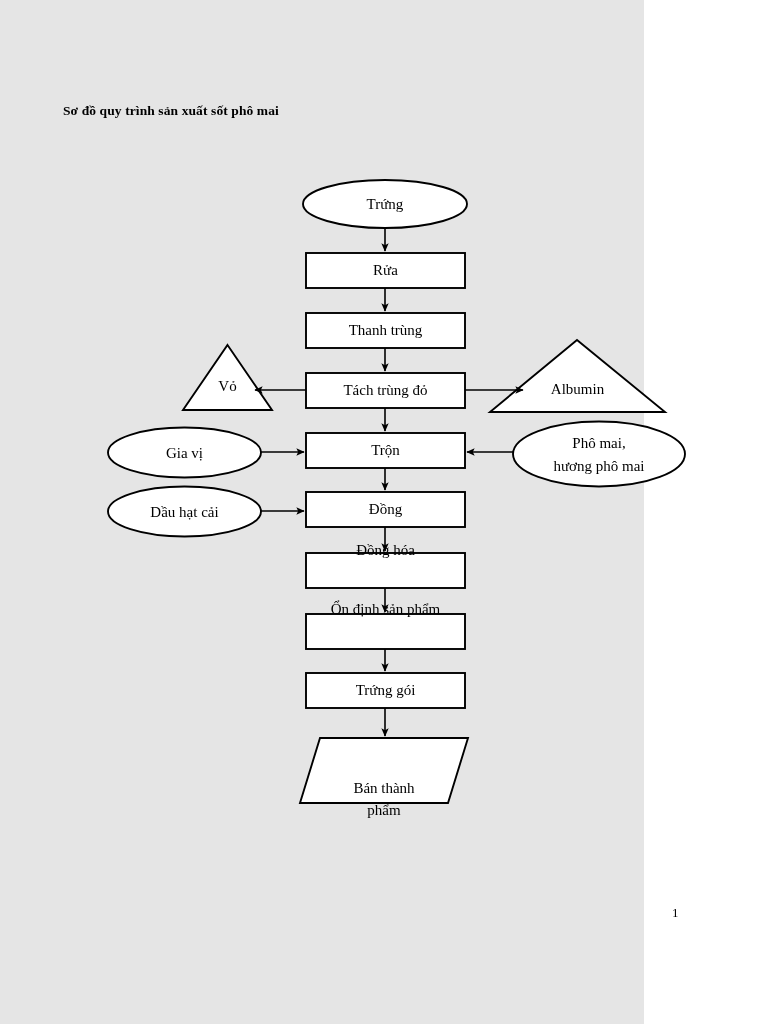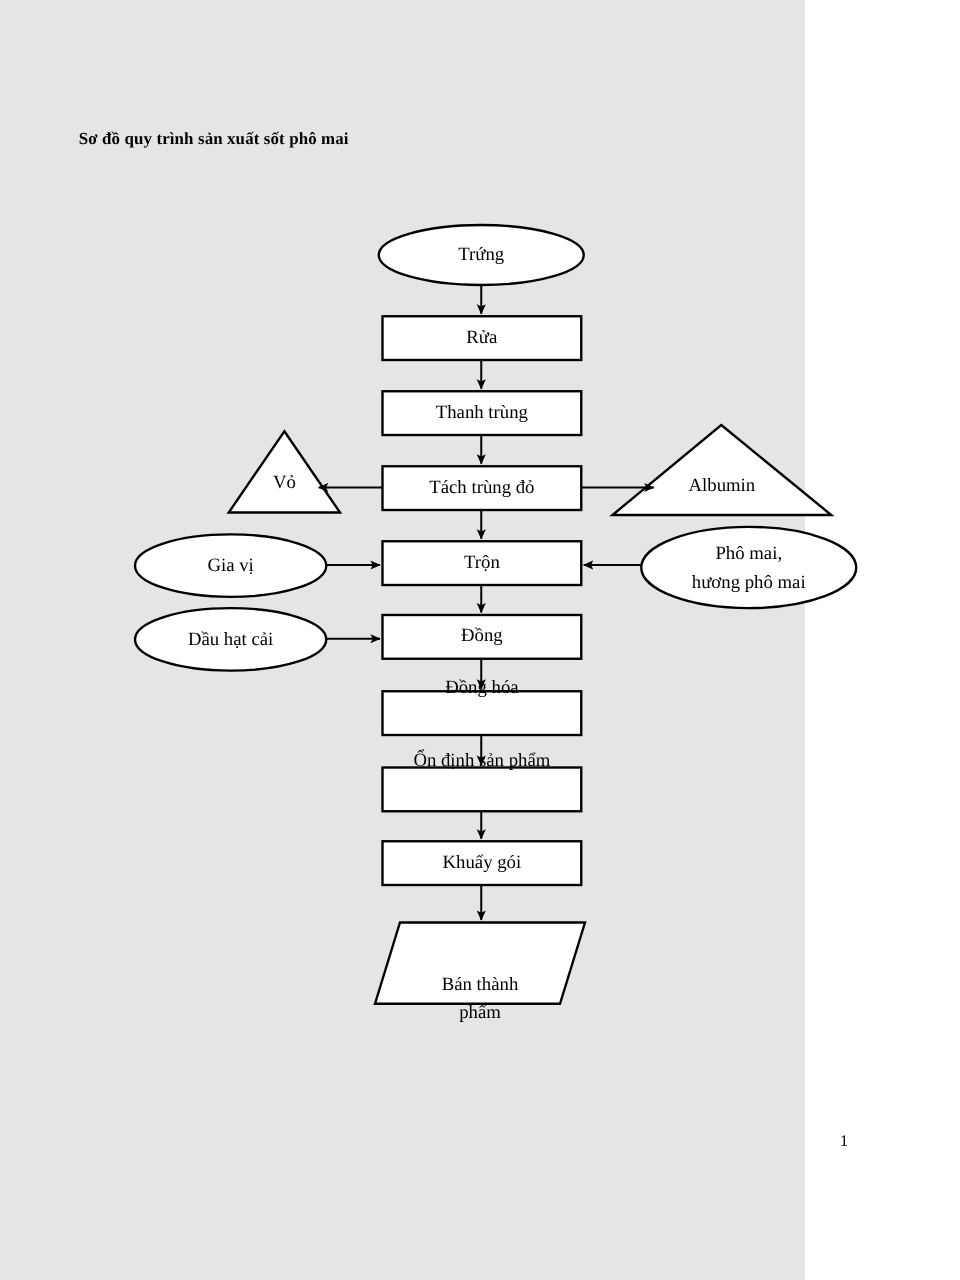--- a/index.html
+++ b/index.html
@@ -206,7 +206,7 @@
 
     <div class="node-label lbl-ondinh">Ổn định sản phẩm</div>
 
-    <div class="node-label lbl-donggoi">Khuấy gói</div>
+    <div class="node-label lbl-donggoi">Trứng gói</div>
 
     <div class="node-label lbl-banthanhpham">Bán thành
 phẩm</div>

